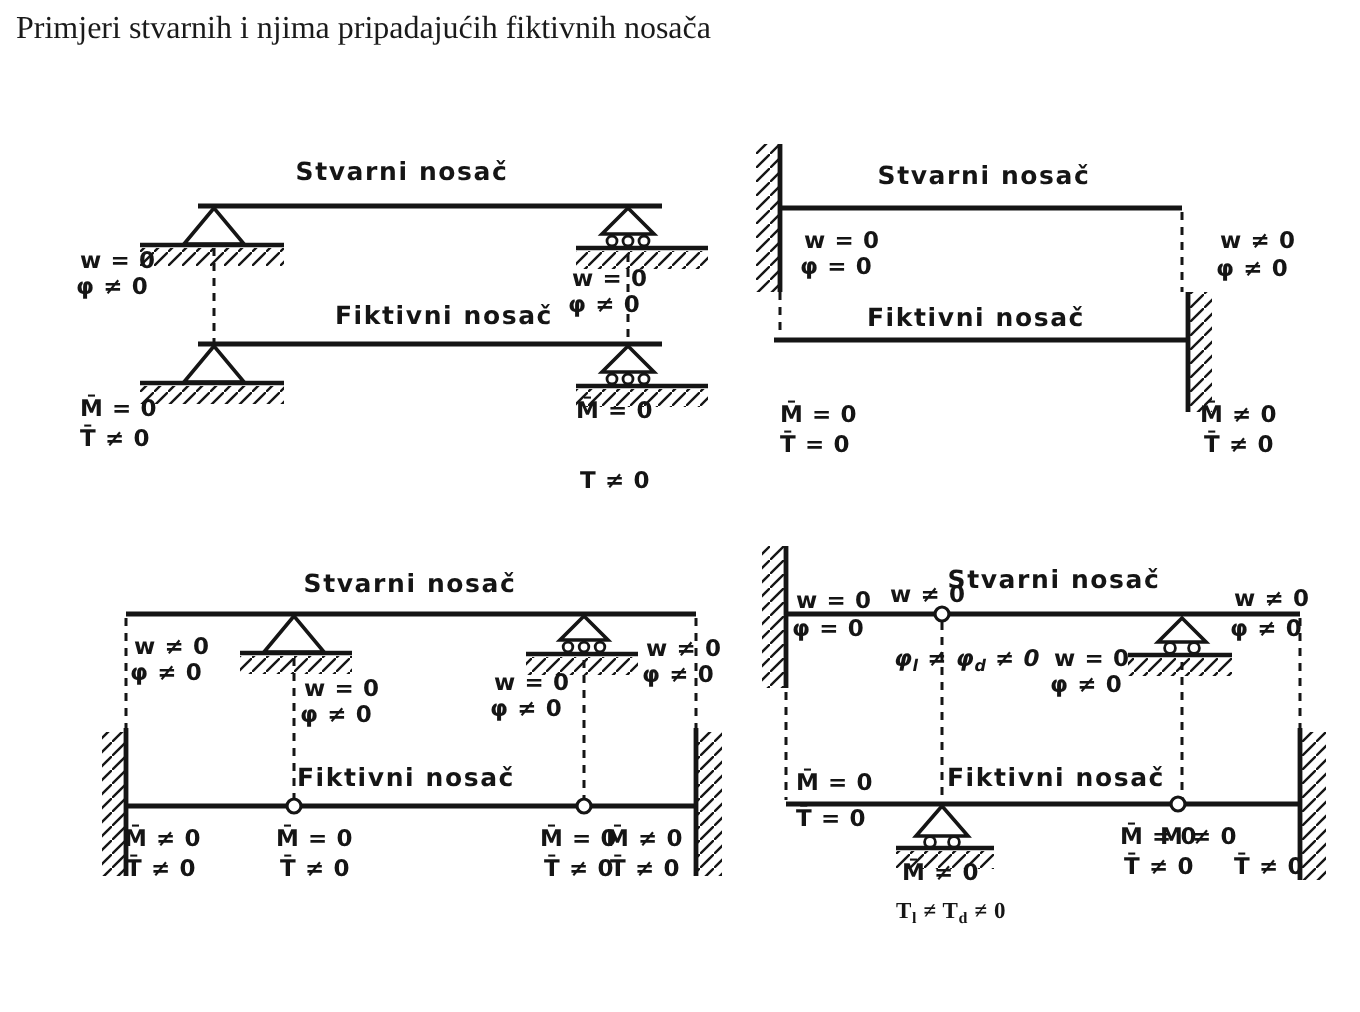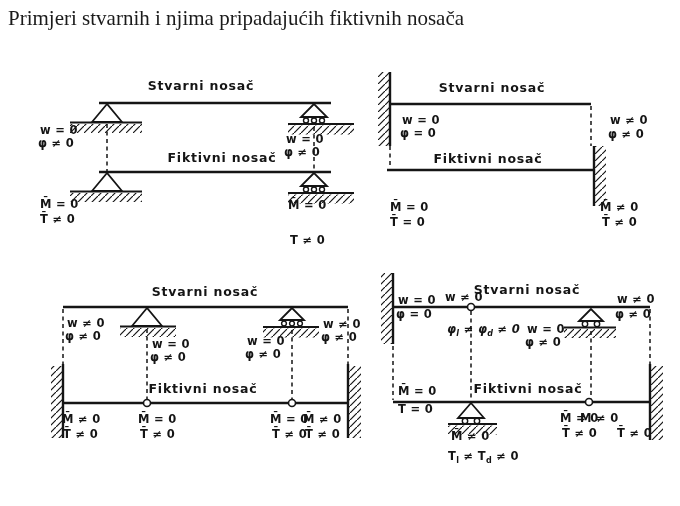--- a/index.html
+++ b/index.html
@@ -9,7 +9,7 @@
   }
   .title {
     position:absolute; left:8px; top:6px;
-    font-family:"Liberation Serif", serif; font-size:21px; color:#1a1a1a;
+    font-family:"Liberation Serif", serif; font-size:16px; color:#1a1a1a;
     white-space:nowrap;
   }
   .geom { position:absolute; left:0; top:0; }

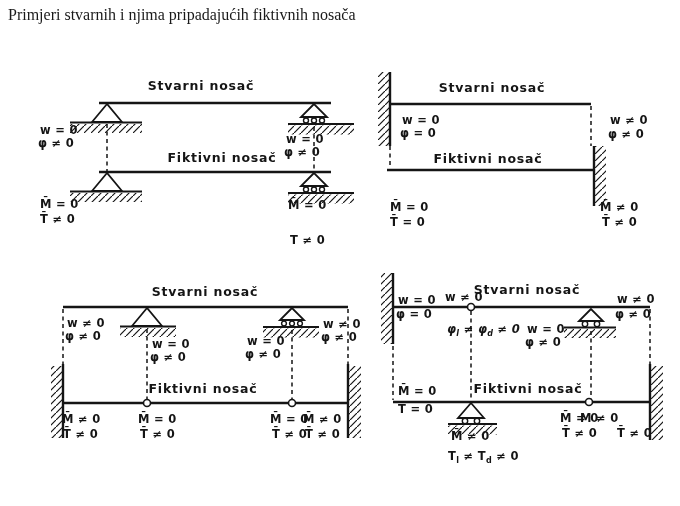--- a/index.html
+++ b/index.html
@@ -240,7 +240,7 @@
     <div class="lbl" style="left:398px;top:386px;">M̄ = 0</div>
     <div class="lbl" style="left:398px;top:404px;">T̄ = 0</div>
     <div class="lbl" style="left:451px;top:431px;">M̄ ≠ 0</div>
-    <div class="lbl" style="left:448px;top:451px;">
+    <div class="lbl" style="left:448px;top:451px;font-family:Liberation Serif, serif;">
       <span>T</span><span class="sub">l</span><span> ≠ </span><span>T</span><span class="sub">d</span><span> ≠ 0</span>
     </div>
     <div class="lbl" style="left:560px;top:413px;">M̄ = 0</div>

